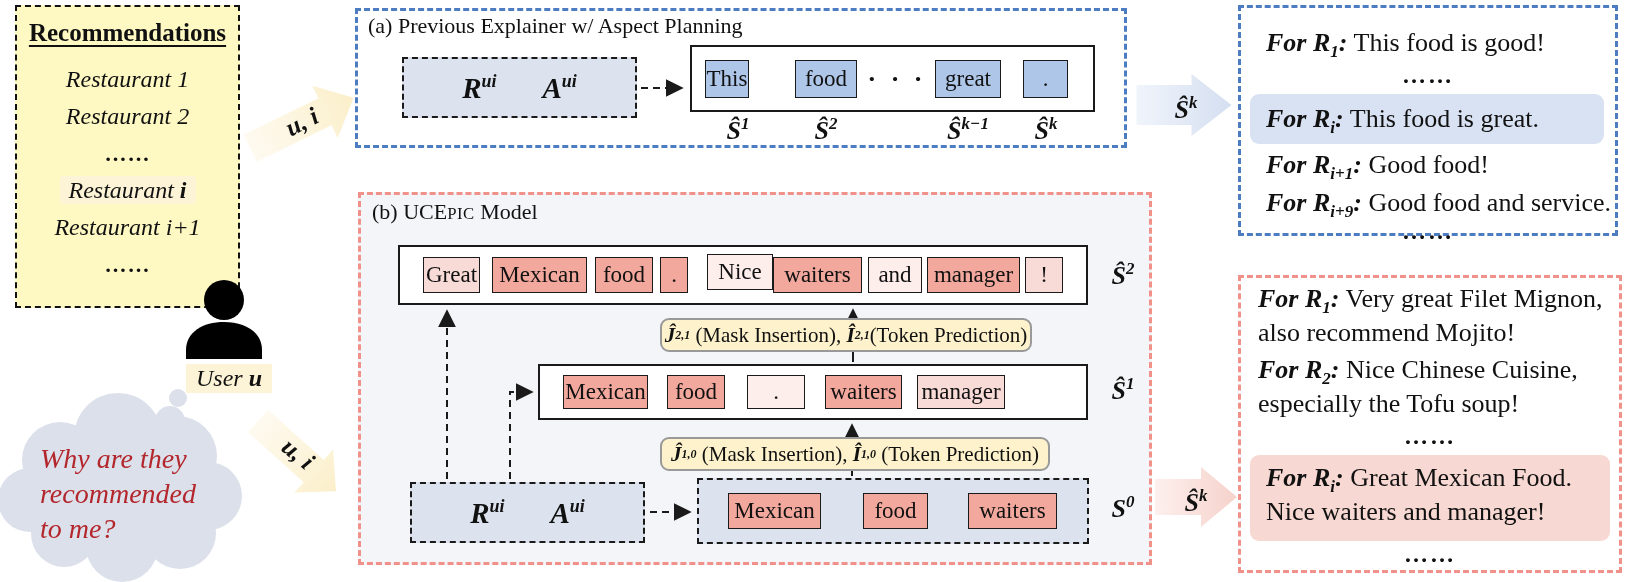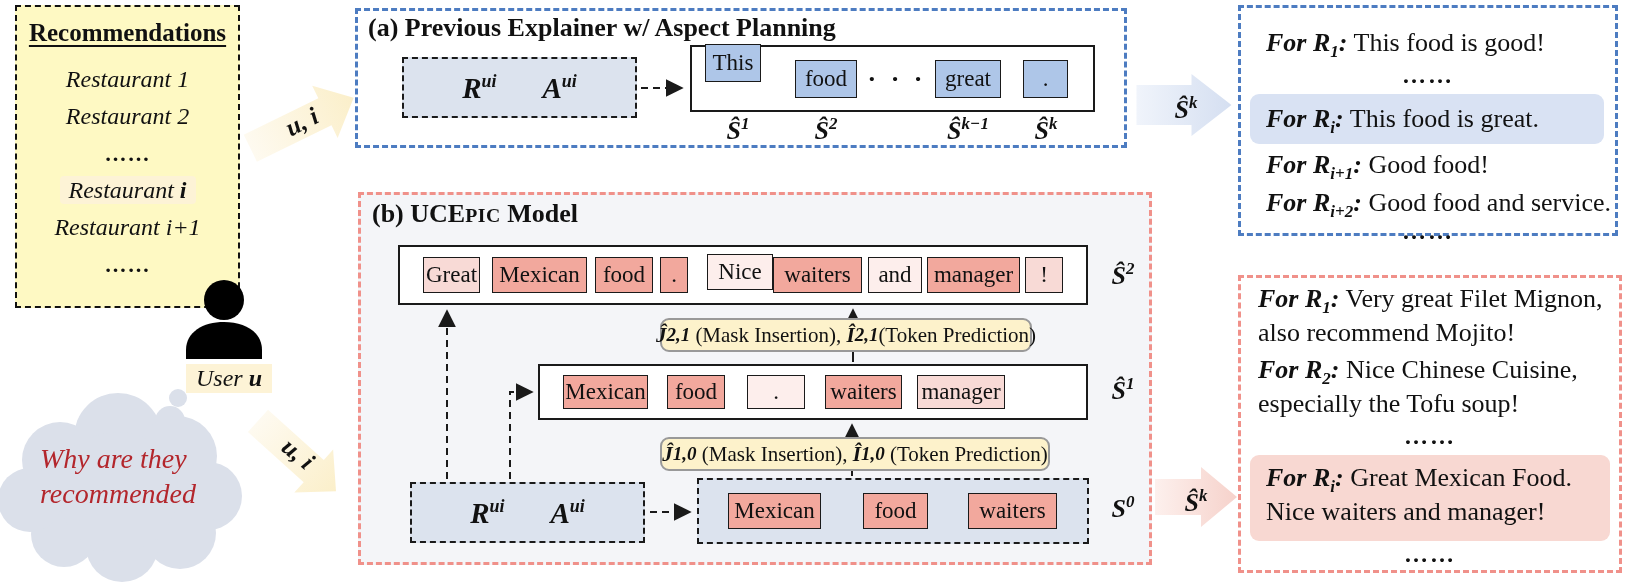--- a/index.html
+++ b/index.html
@@ -12,7 +12,7 @@
   #outA{left:1238px;top:5px;width:380px;height:231px;border:3px dashed #4d7cc1;background:#fff}
   #outB{left:1238px;top:275px;width:384px;height:298px;border:3px dashed #f0918a;background:#fff}
   #art{position:absolute;left:0;top:0;pointer-events:none}
-  .ptitle{position:absolute;font-weight:bold;font-size:26px;white-space:nowrap}
+  .ptitle{position:absolute;font-weight:normal;font-size:22px;white-space:nowrap}
   .sc{font-size:0.76em;letter-spacing:.5px}
   .rec-title{margin-top:12px;text-align:center;font-weight:bold;font-size:25px;text-decoration:underline;text-underline-offset:4px}
   .rec-item{text-align:center;font-style:italic;font-size:24px;height:37px;line-height:37px}

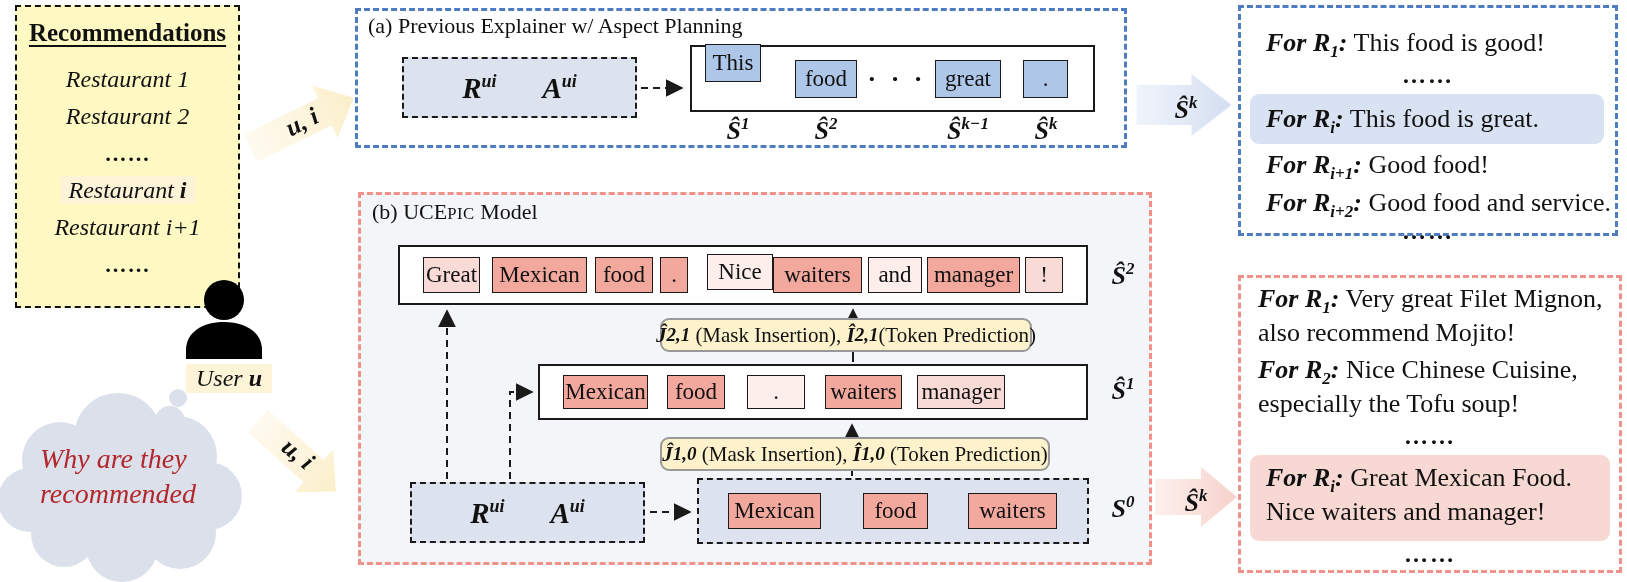--- a/index.html
+++ b/index.html
@@ -157,7 +157,7 @@
   </div>
 
   <div class="box solidbox" style="left:690px;top:45px;width:405px;height:67px"></div>
-  <div class="tok" style="left:705px;top:44px;width:56px;height:38px" data-shade="blue">This</div>
+  <div class="tok" style="left:705px;top:60px;width:44px;height:38px" data-shade="blue">This</div>
   <div class="tok" style="left:795px;top:60px;width:62px;height:38px" data-shade="blue">food</div>
   <div class="ell" style="left:862px;top:64px;width:70px">· · ·</div>
   <div class="tok" style="left:935px;top:60px;width:66px;height:38px" data-shade="blue">great</div>

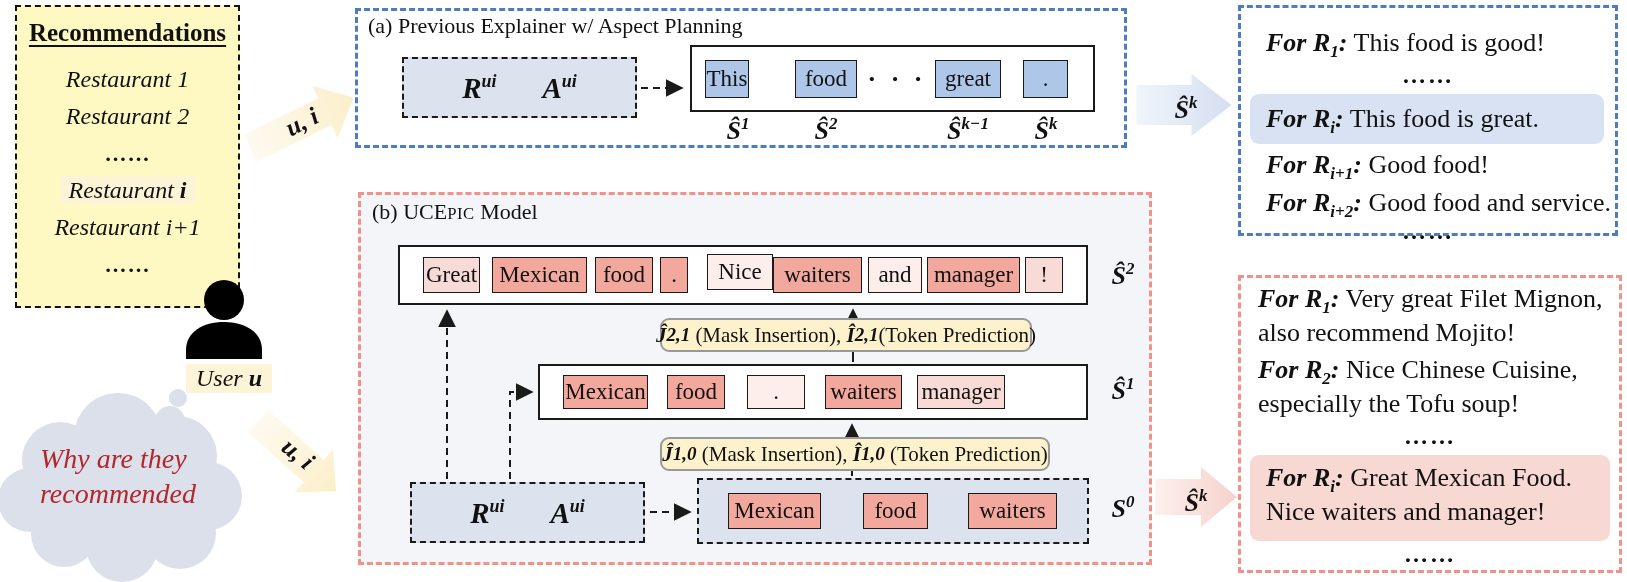--- a/index.html
+++ b/index.html
@@ -212,7 +212,7 @@
       <div class="oline" style="left:16px;top:10px"><span class="fr"><span>For R</span><sub>i</sub><span>:</span></span><span> This food is great.</span></div>
     </div>
     <div class="oline" style="left:28px;top:132px"><span class="fr"><span>For R</span><sub>i+1</sub><span>:</span></span><span> Good food!</span></div>
-    <div class="oline" style="left:28px;top:170px"><span class="fr"><span>For R</span><sub>i+2</sub><span>:</span></span><span> Good food and service.</span></div>
+    <div class="oline" style="left:28px;top:170px"><span class="fr"><span>For R</span><sub>i+9</sub><span>:</span></span><span> Good food and service.</span></div>
     <div class="odots" style="top:200px">……</div>
   </div>
 

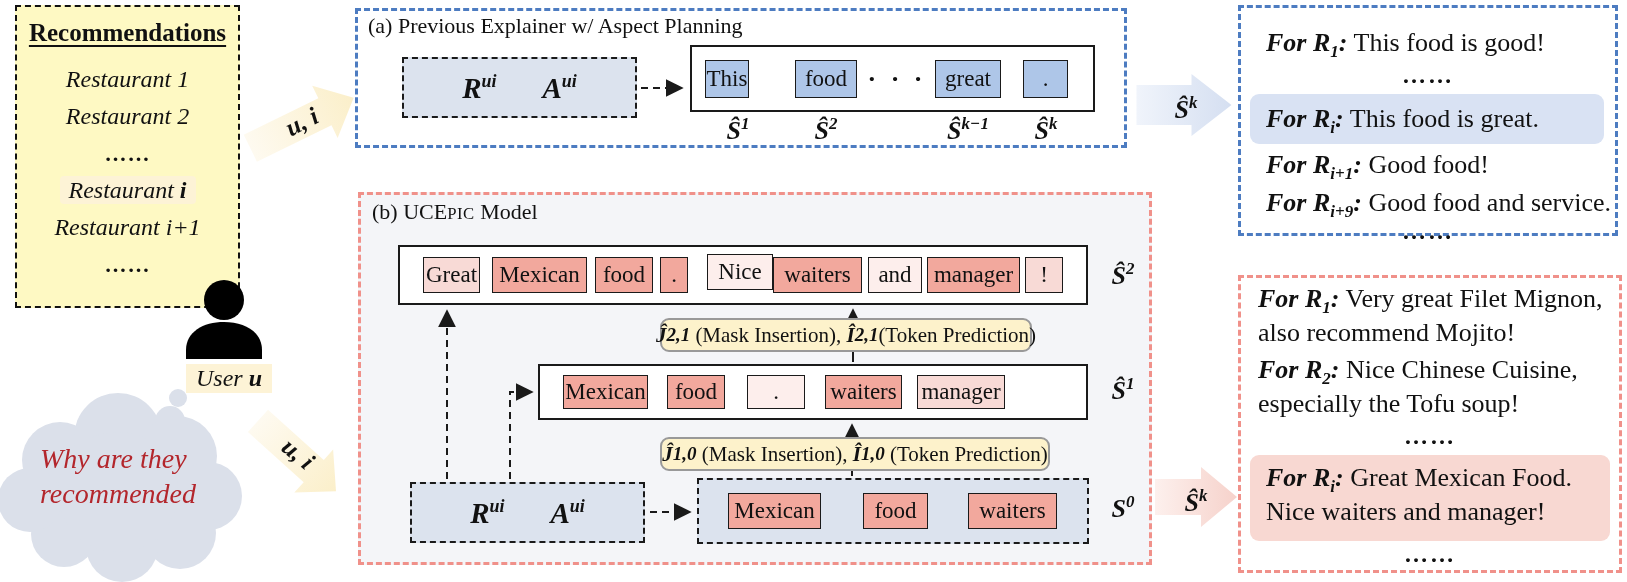--- a/index.html
+++ b/index.html
@@ -38,7 +38,7 @@
   .opbox{position:absolute;background:#fdf2cb;border:2px solid #999;border-radius:9px;
          display:flex;align-items:center;justify-content:center;font-size:21px;
          box-sizing:border-box;white-space:pre}
-  .opbox sup{font-size:19px;font-weight:bold;font-style:italic}
+  .opbox sup{font-size:12px;font-weight:bold;font-style:italic}
   .user-label{position:absolute;left:186px;top:364px;background:#fdf3d6;font-style:italic;font-size:24px;padding:1px 10px;white-space:nowrap}
   .cloud-text{position:absolute;left:40px;top:441px;font-style:italic;font-size:28px;line-height:35px;color:#b3262c;white-space:nowrap}
   .ui-label{position:absolute;width:60px;height:32px;display:flex;align-items:center;justify-content:center;

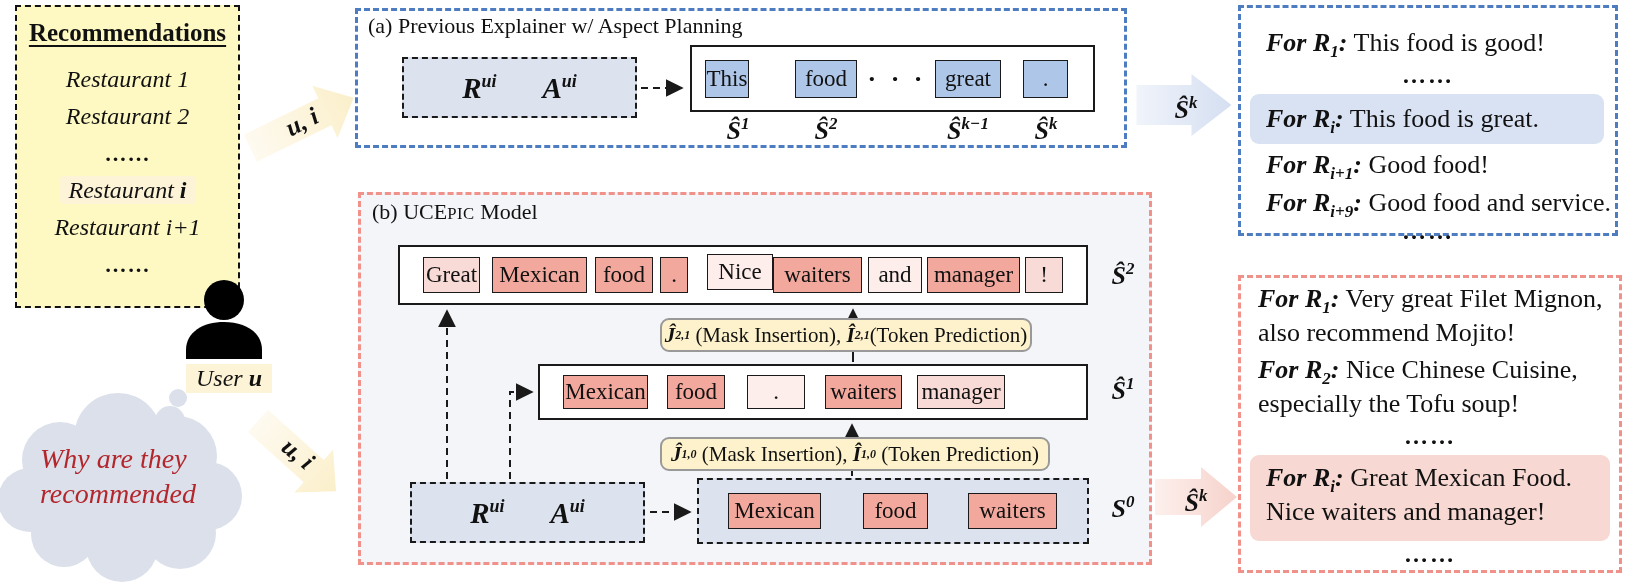--- a/index.html
+++ b/index.html
@@ -141,6 +141,7 @@
   <div class="cloud-text">
     <div>Why are they</div>
     <div>recommended</div>
+    <div>to me?</div>
   </div>
 
   <div class="ui-label" style="left:272px;top:106px;transform:rotate(-27deg)">u, i</div>

